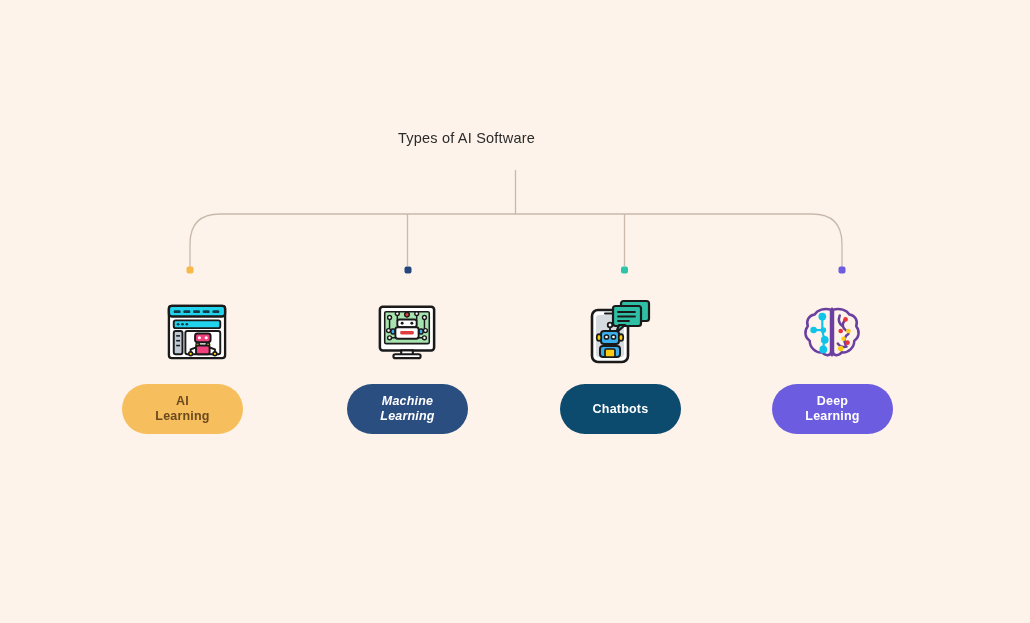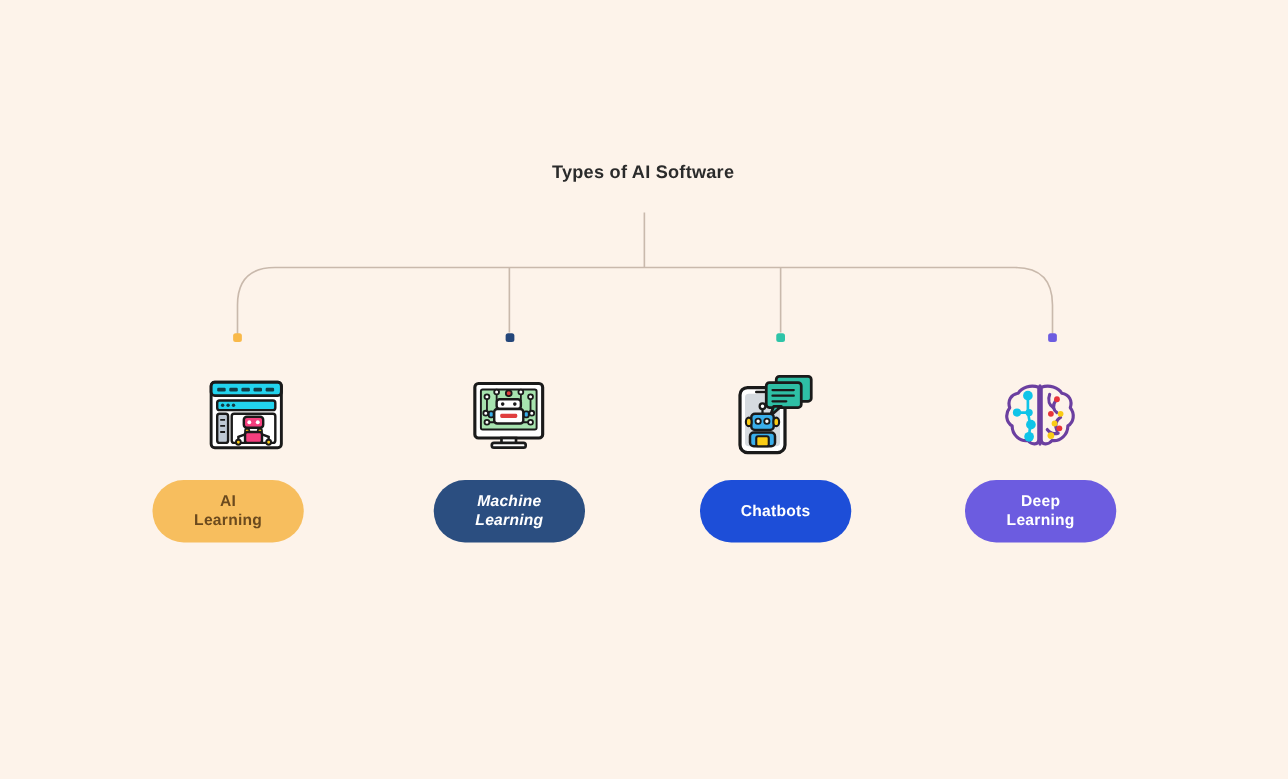--- a/index.html
+++ b/index.html
@@ -26,10 +26,9 @@
     width: 933px;
     text-align: center;
     font-size: 14.5px;
-    font-weight: bold;
+    font-weight: normal;
     color: #2B2B2B;
     letter-spacing: 0.2px;
-    padding-left: 48px;
   }
   #connectors {
     position: absolute;

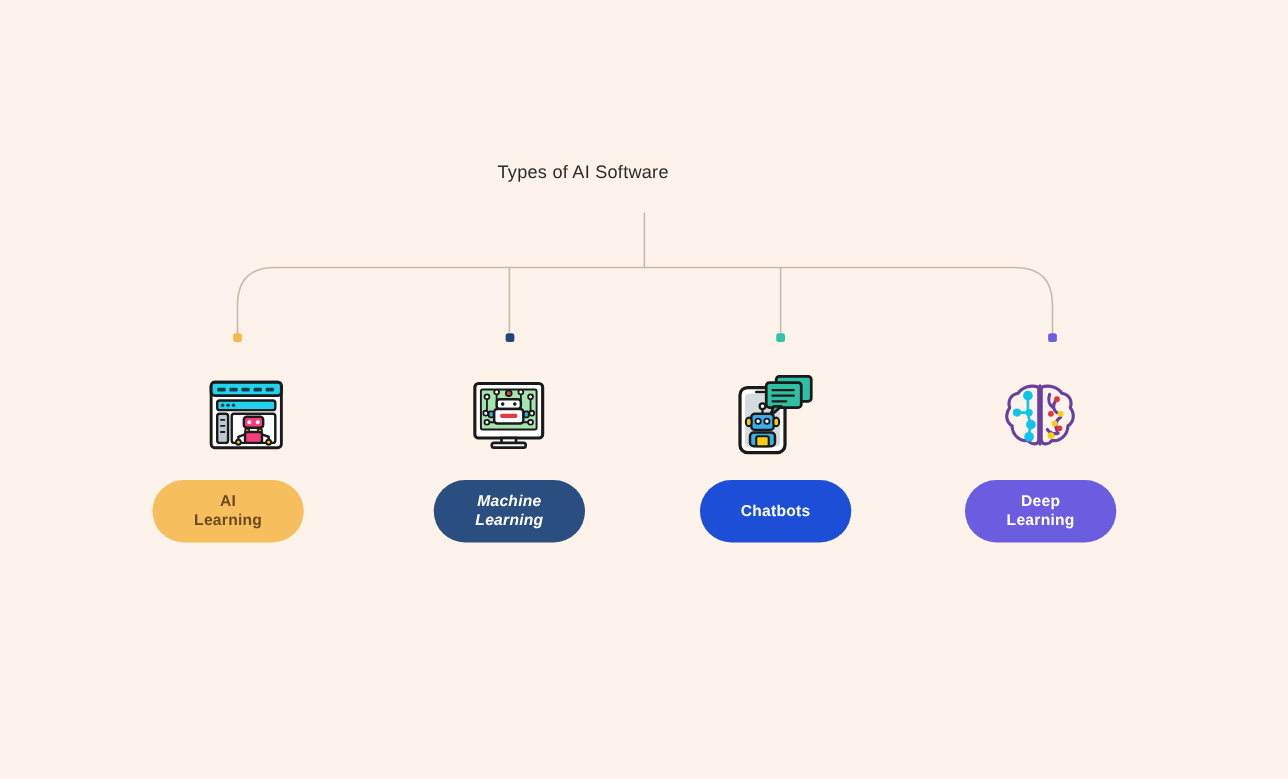--- a/index.html
+++ b/index.html
@@ -201,7 +201,7 @@
         <rect x="19" y="57" width="10" height="8" rx="1.5" fill="#FACC15" stroke="#1A1A1A" stroke-width="1.7"></rect>
       </svg>
     </div>
-    <div class="pill" style="left:45px; width:121px; background:#1d4ed8; color:#FFFFFF; top:100px;">
+    <div class="pill" style="left:45px; width:121px; background:#0c4a6e; color:#FFFFFF; top:100px;">
       <div>
         <span>Chatbots</span>
         <span></span>

